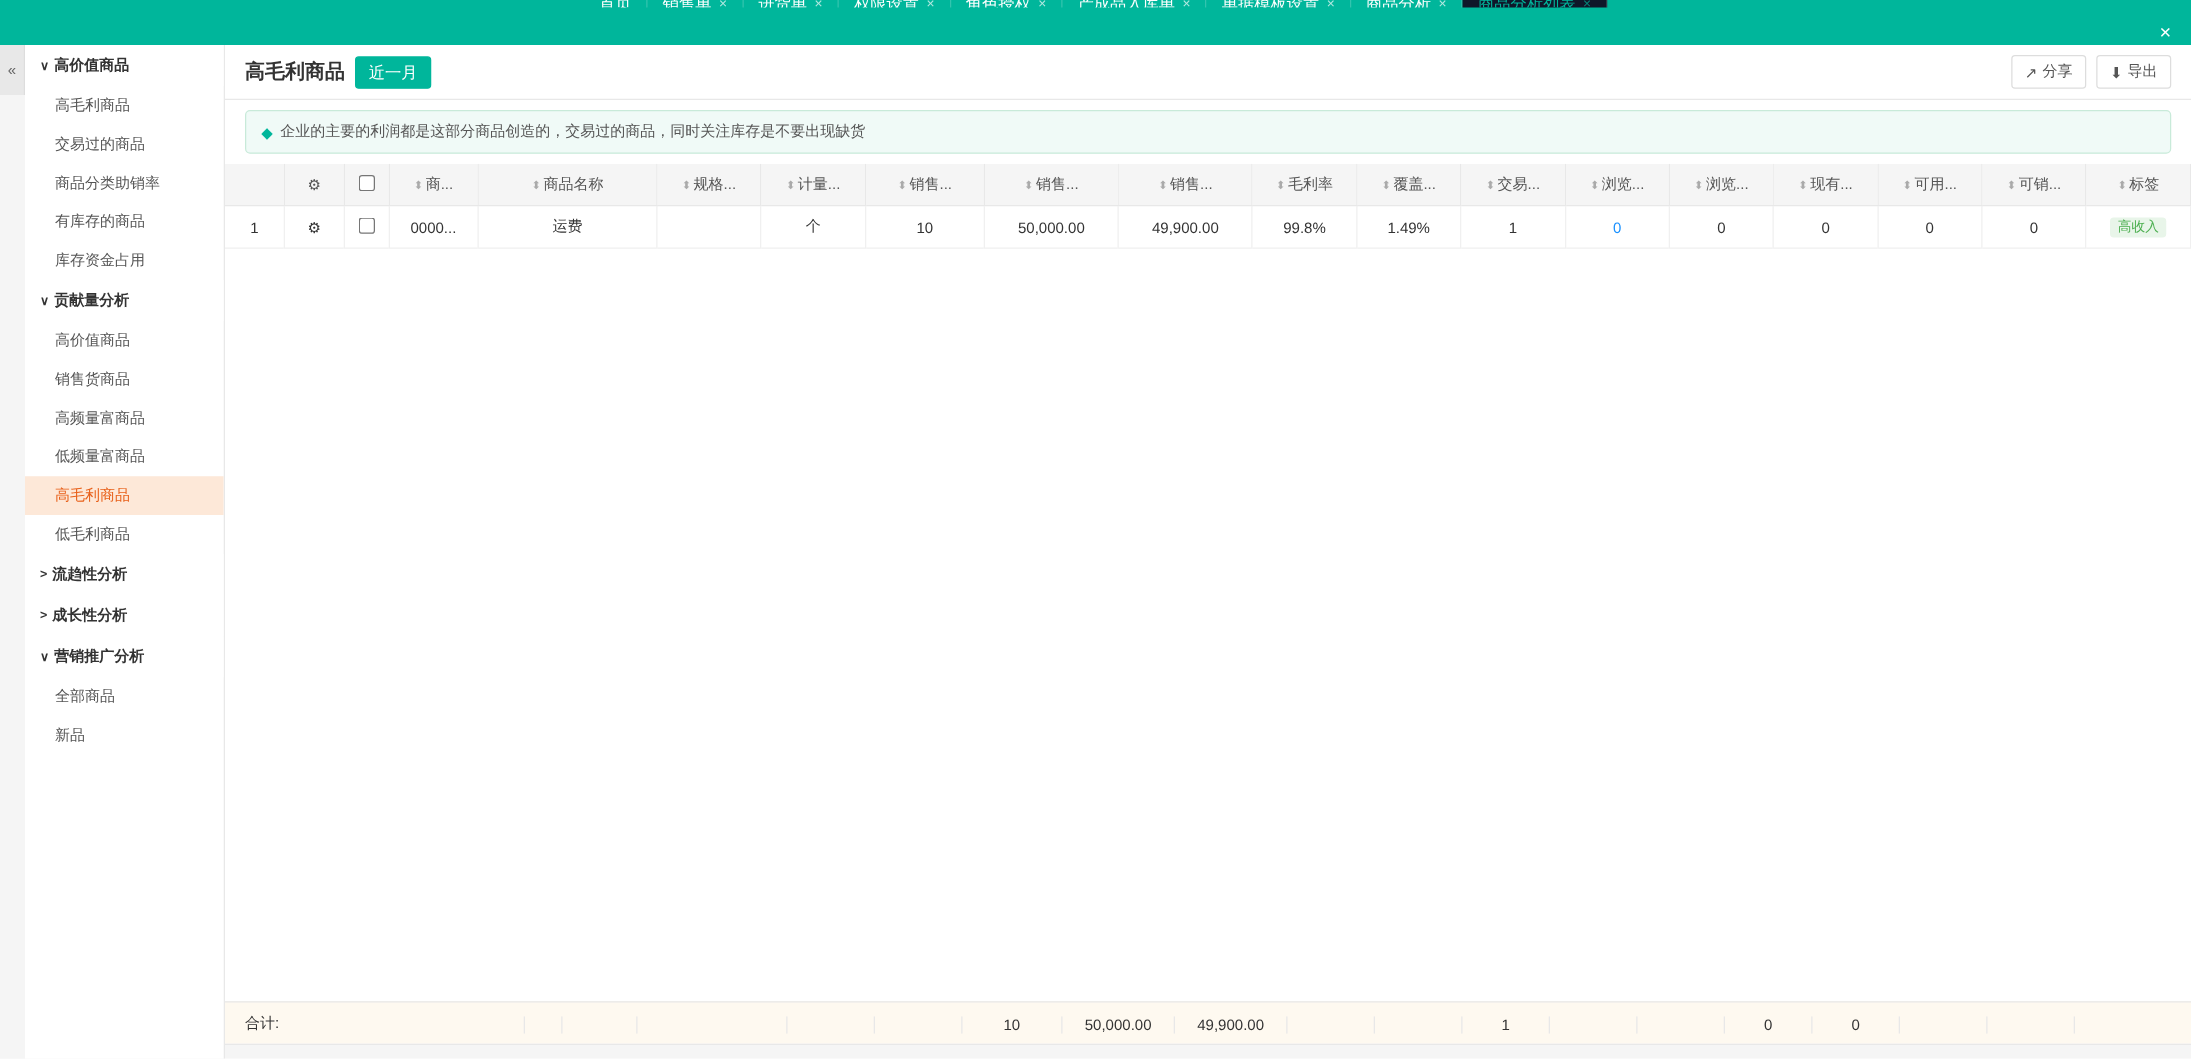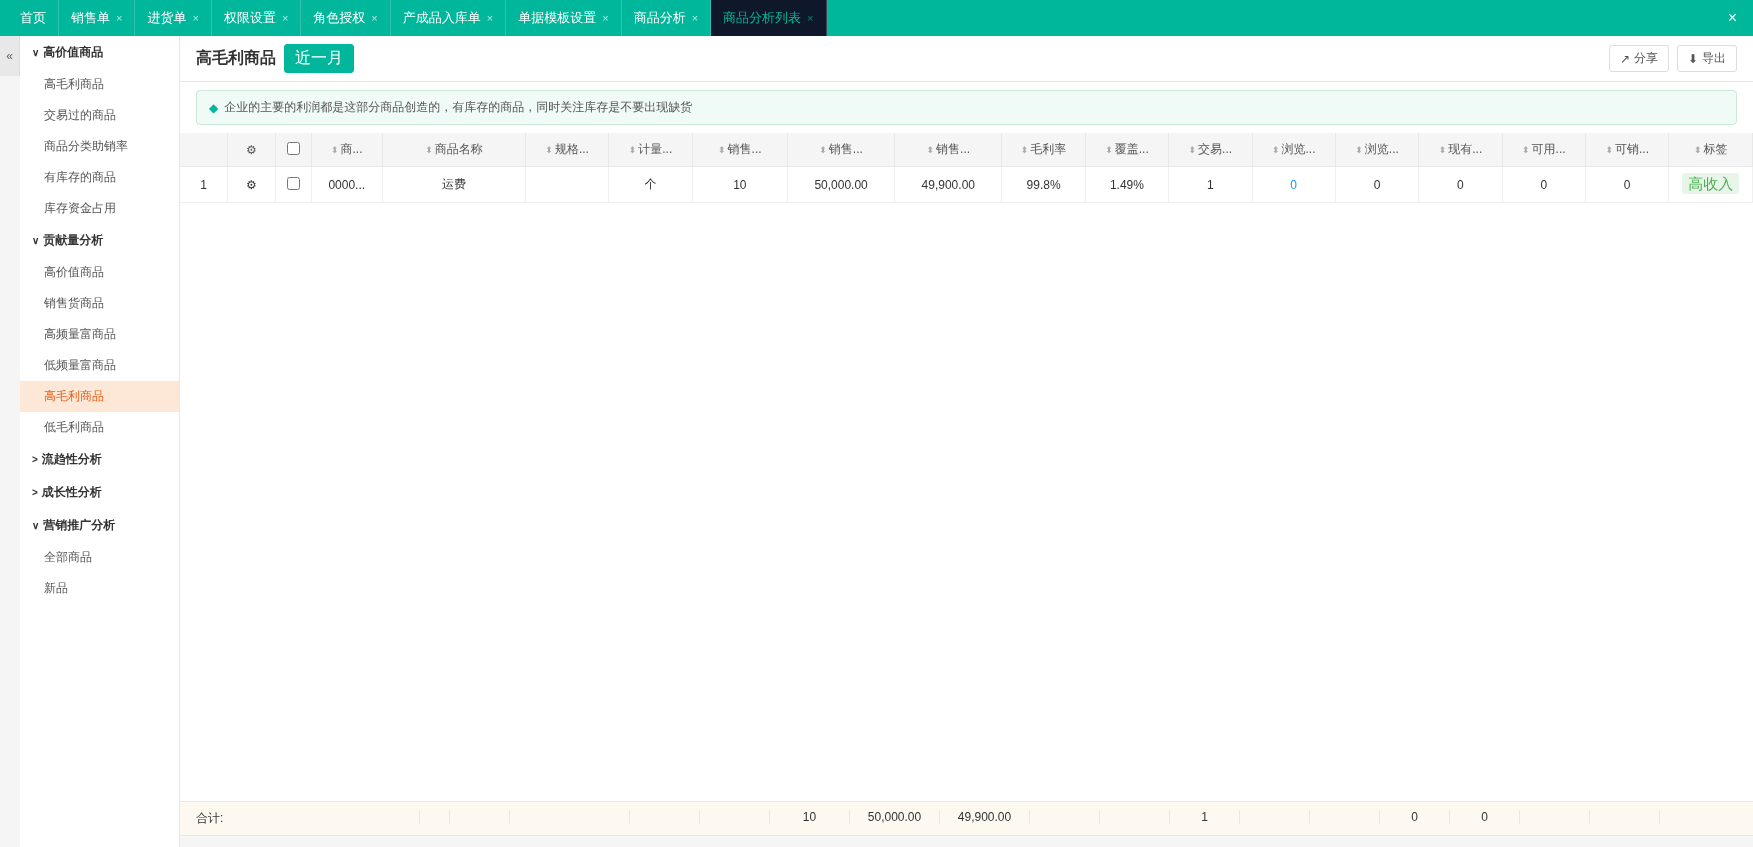--- a/index.html
+++ b/index.html
@@ -8,7 +8,7 @@
     
     .top-nav {
       display: flex; align-items: center; background: #00b69b; height: 36px;
-      padding: 0 8px; gap: 12px; flex-shrink: 0;
+      padding: 0 8px; gap: 12px; flex-shrink: 0; flex-direction: column;
     }
     .nav-tab {
       display: flex; align-items: center; padding: 0 12px; height: 36px;

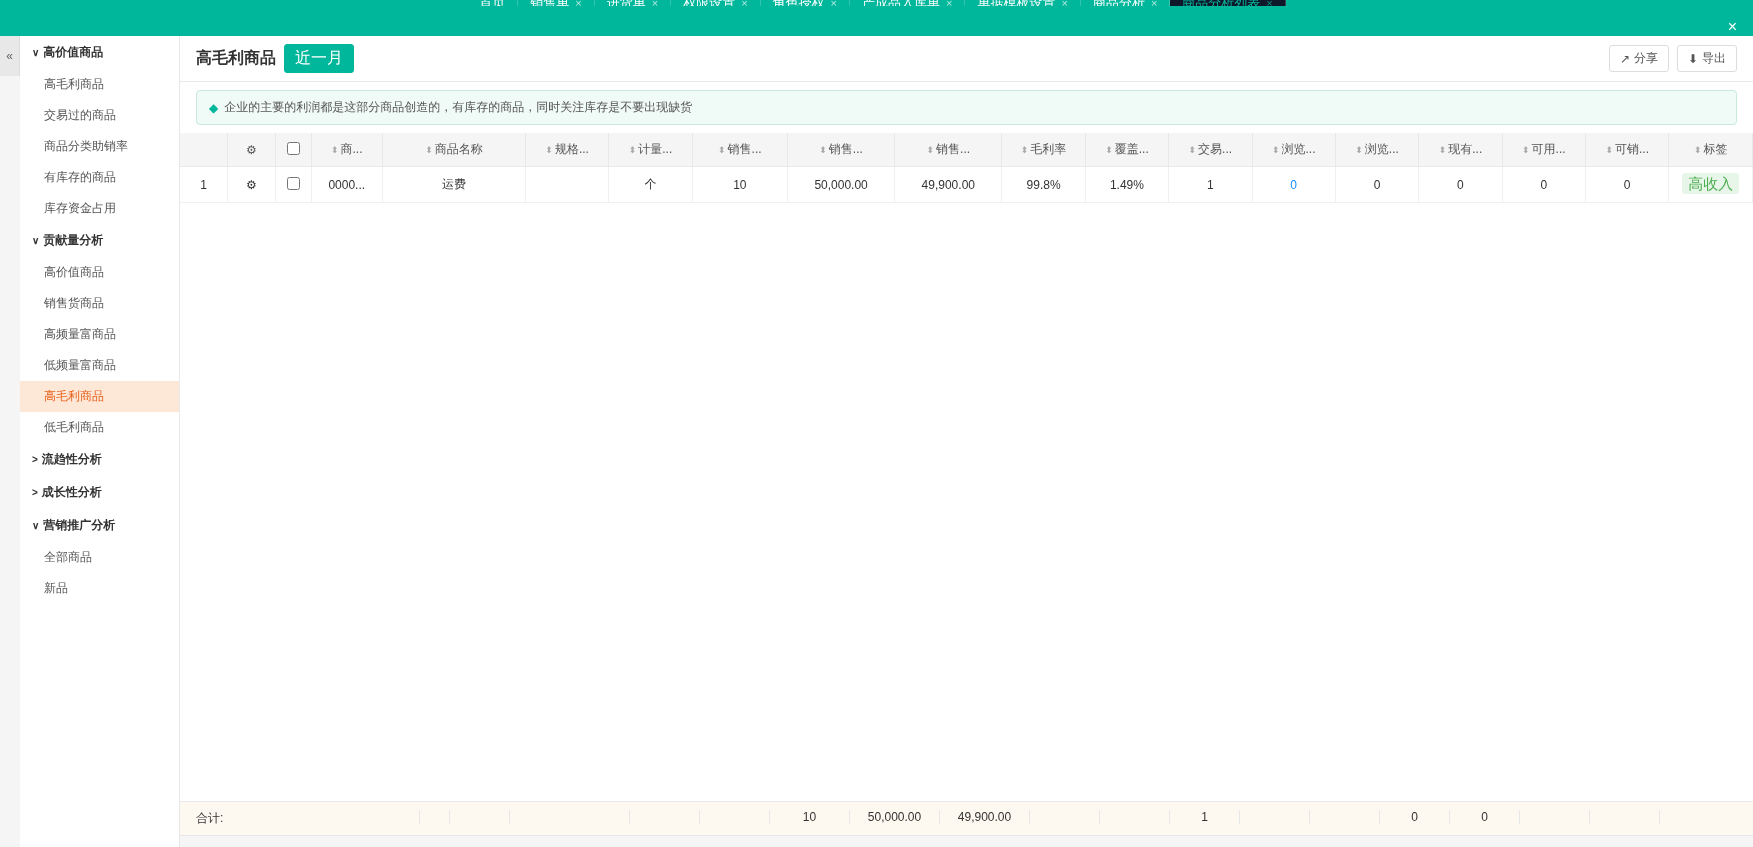--- a/index.html
+++ b/index.html
@@ -58,7 +58,7 @@
     .content-title { font-size: 16px; font-weight: bold; color: #333; }
     .filter-btn {
       padding: 3px 10px; border: 1px solid #00b69b; border-radius: 3px;
-      color: #00b69b; background: #fff; cursor: pointer; font-size: 16px;
+      color: #00b69b; background: #fff; cursor: pointer; font-size: 13px;
     }
     .filter-btn.active { background: #00b69b; color: #fff; }
     .search-box {

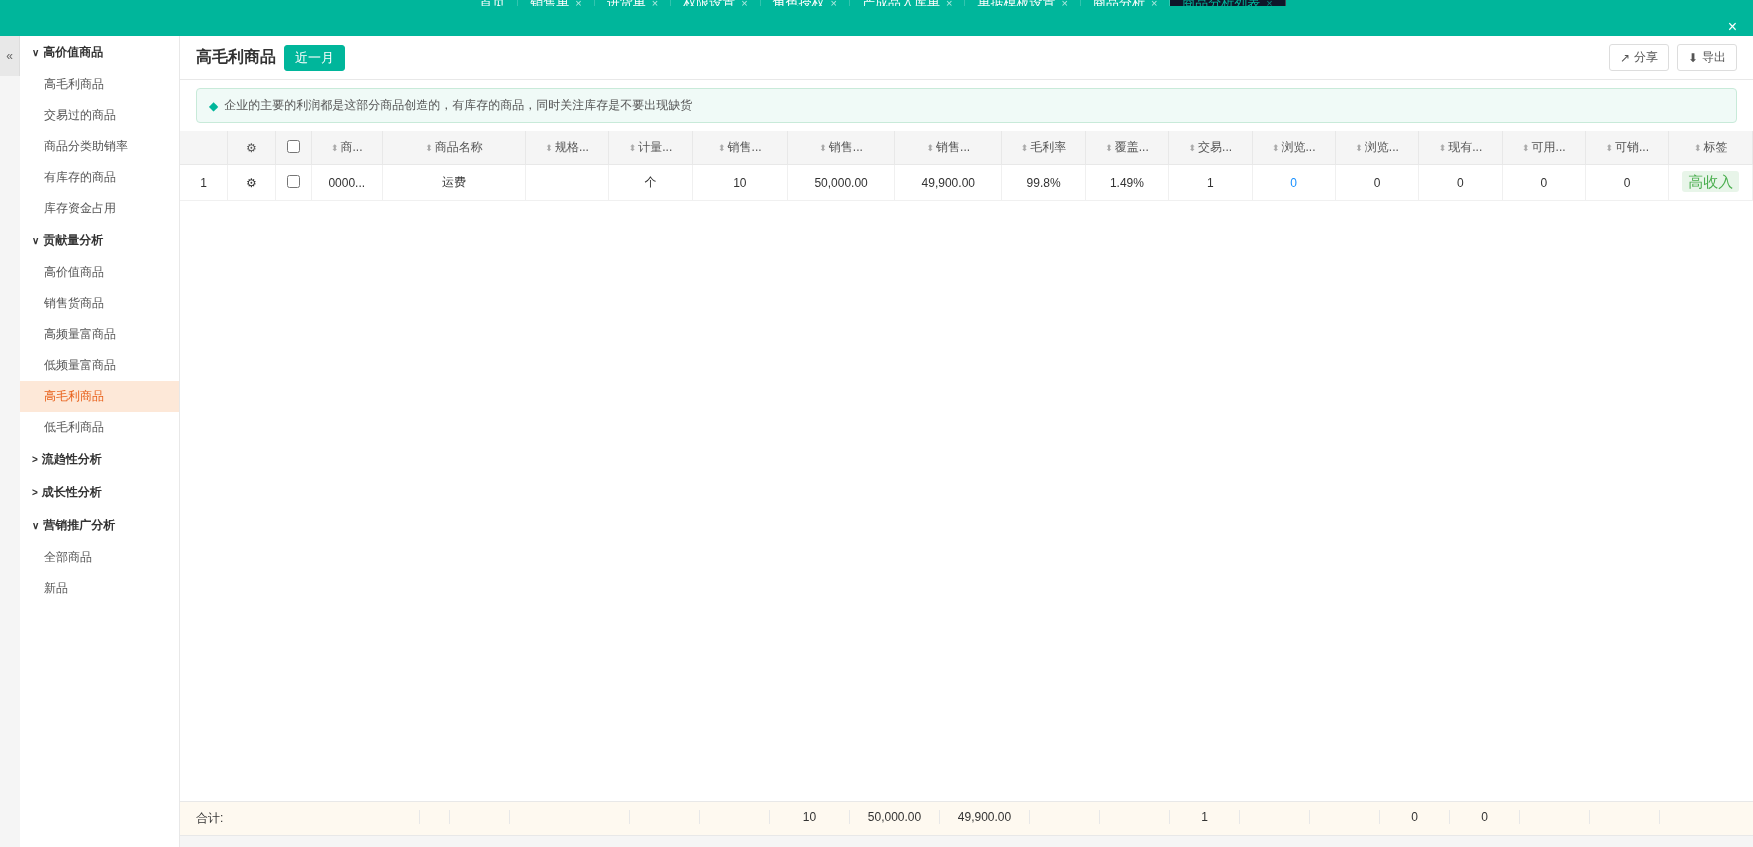--- a/index.html
+++ b/index.html
@@ -217,7 +217,7 @@
 
       <div class="info-banner">
         <span style="color:#00b69b;">◆</span>
-        <span>企业的主要的利润都是这部分商品创造的，有库存的商品，同时关注库存是不要出现缺货</span>
+        <span>企业的主要的利润都是这部分商品创造的，交易过的商品，同时关注库存是不要出现缺货</span>
       </div>
 
       <div class="table-container">

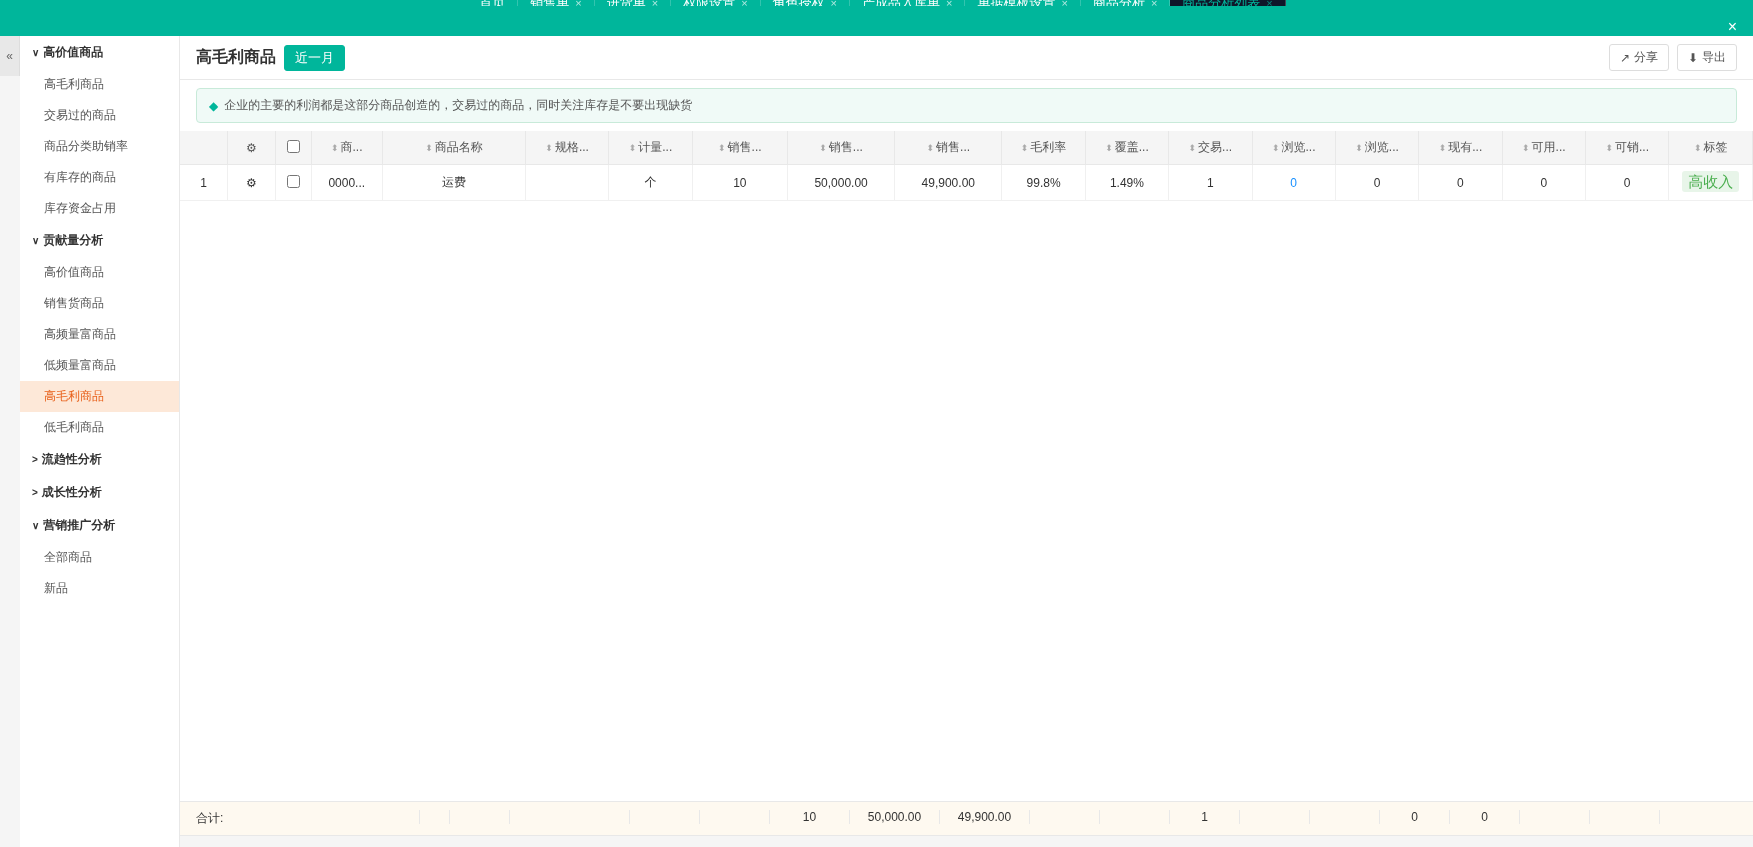--- a/index.html
+++ b/index.html
@@ -102,7 +102,7 @@
       color: #333; white-space: nowrap;
     }
     .tag-high-income {
-      background: #e8f5e9; color: #4caf50; padding: 2px 6px; border-radius: 3px; font-size: 15px;
+      background: #e8f5e9; color: #4caf50; padding: 2px 6px; border-radius: 3px; font-size: 11px;
     }
     td.text-link { color: #1890ff; cursor: pointer; }
 

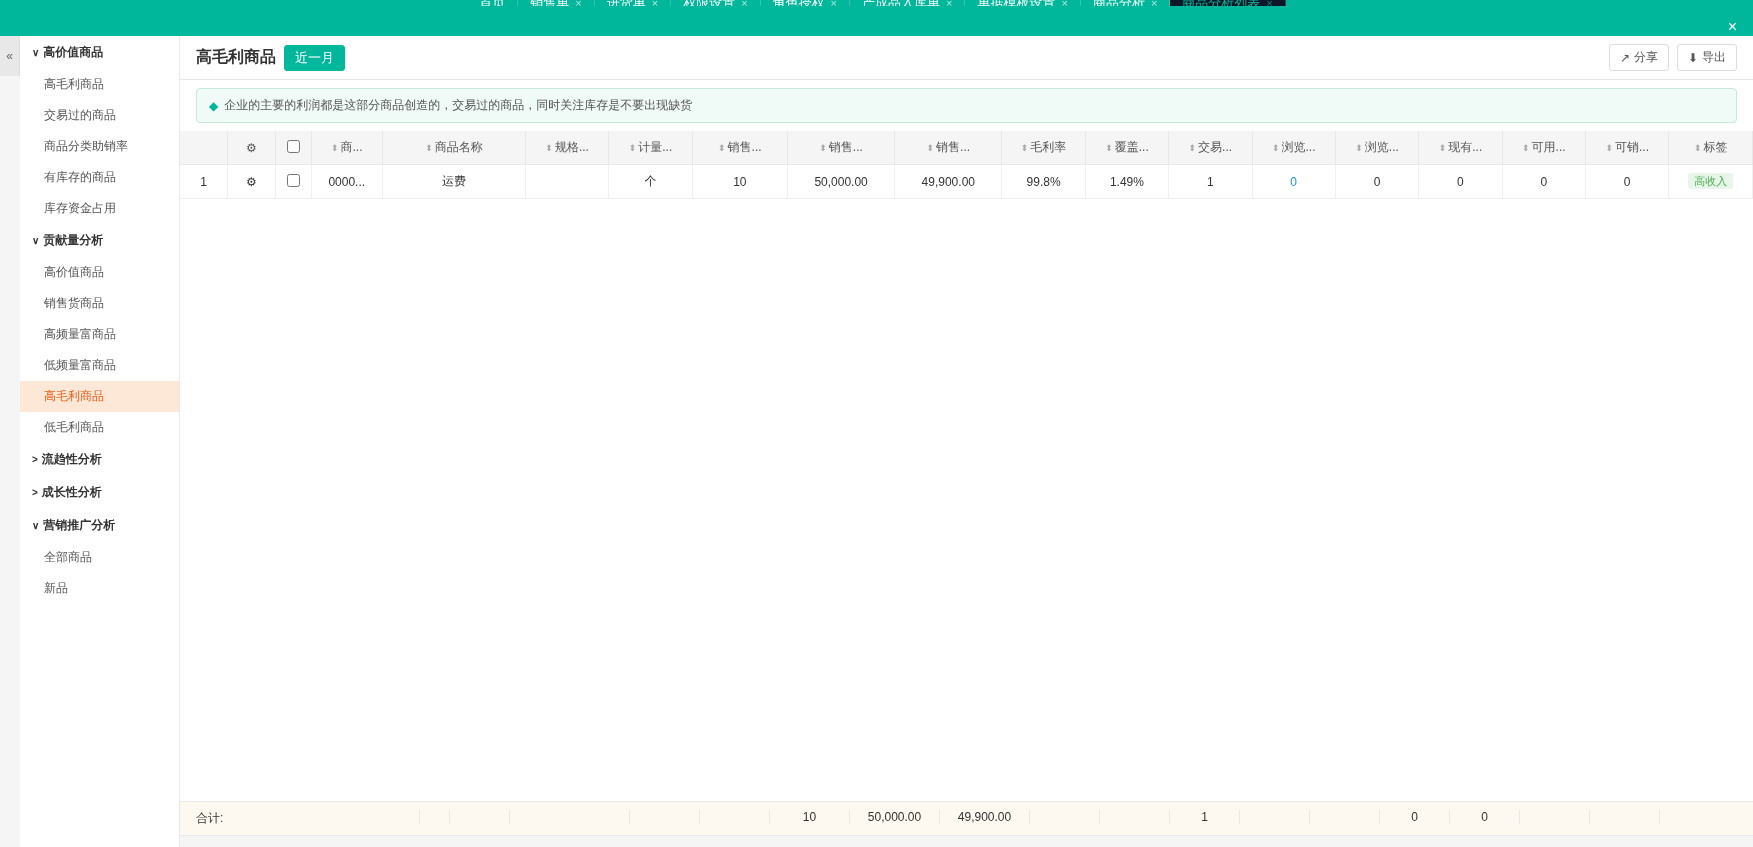--- a/index.html
+++ b/index.html
@@ -108,7 +108,7 @@
 
     
     .footer-bar {
-      display: flex; align-items: flex-start; border-top: 1px solid #e8e8e8;
+      display: flex; align-items: flex-end; border-top: 1px solid #e8e8e8;
       padding: 8px 0; background: #fef9f0; flex-shrink: 0;
     }
     .footer-bar .footer-label {

